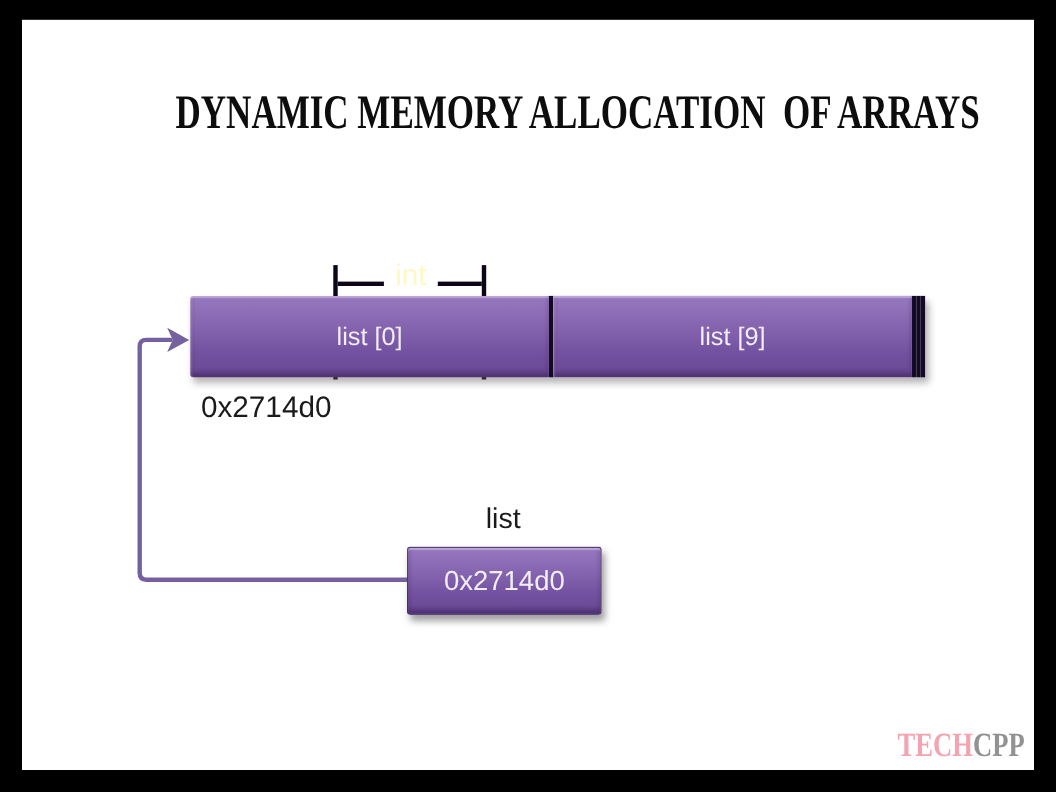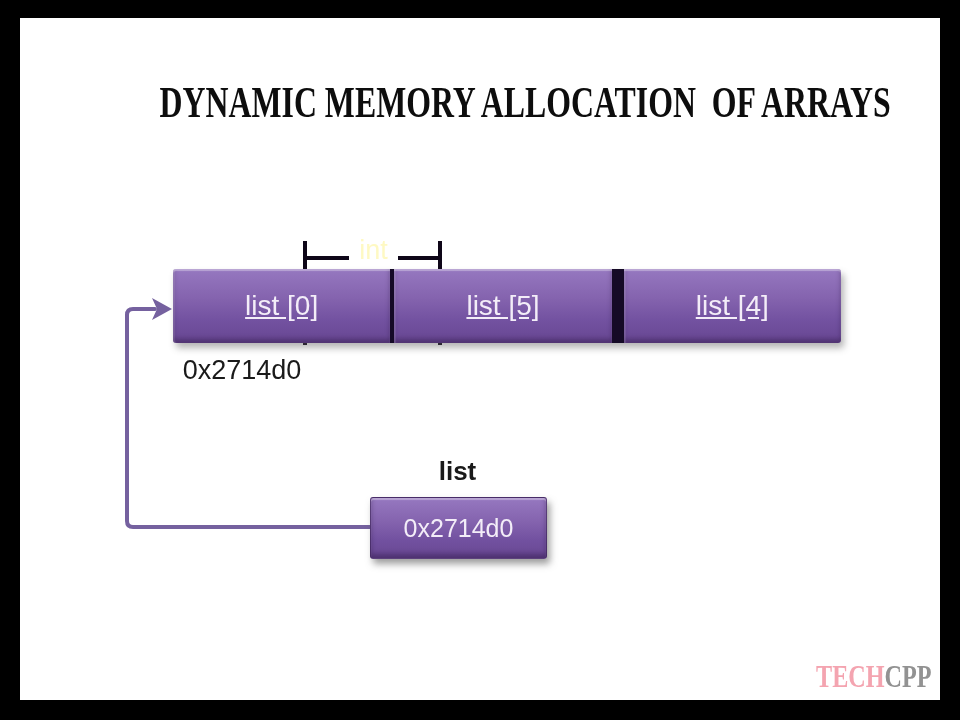--- a/index.html
+++ b/index.html
@@ -47,8 +47,7 @@
     background: linear-gradient(180deg, #9678c0 0%, #8463ae 40%, #7251a0 70%, #684792 100%);
     box-shadow: inset 0 2px 1px rgba(255,255,255,0.35), inset 2px 0 1px rgba(255,255,255,0.12), inset 0 -4px 5px rgba(30,10,50,0.35);
     color: #f3edf8;
-    font-size: 28px;
-    text-decoration: underline;
+    font-size: 23px;
   }
   .cell:first-child { border-radius: 3px 0 0 3px; }
   .cell:last-child  { border-radius: 0 3px 3px 0; }

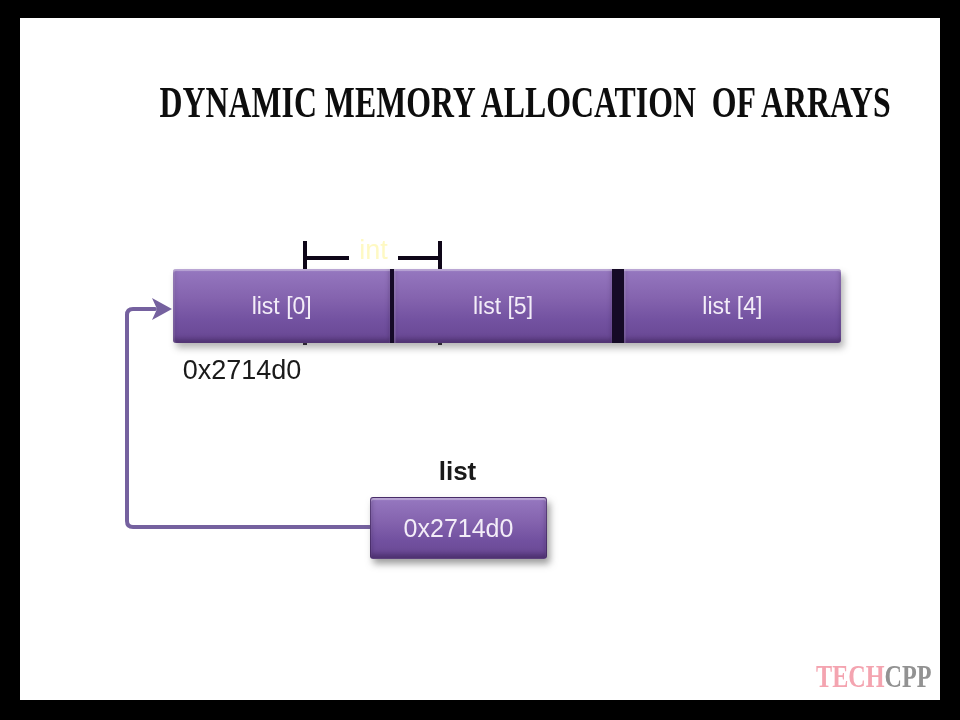--- a/index.html
+++ b/index.html
@@ -124,7 +124,7 @@
   <div class="array">
     <div class="cell">list [0]</div>
     <div class="divider"></div>
-    <div class="cell">list [5]</div>
+    <div class="cell">list [9]</div>
     <div class="divider"></div>
     <div class="divider"></div>
     <div class="divider"></div>

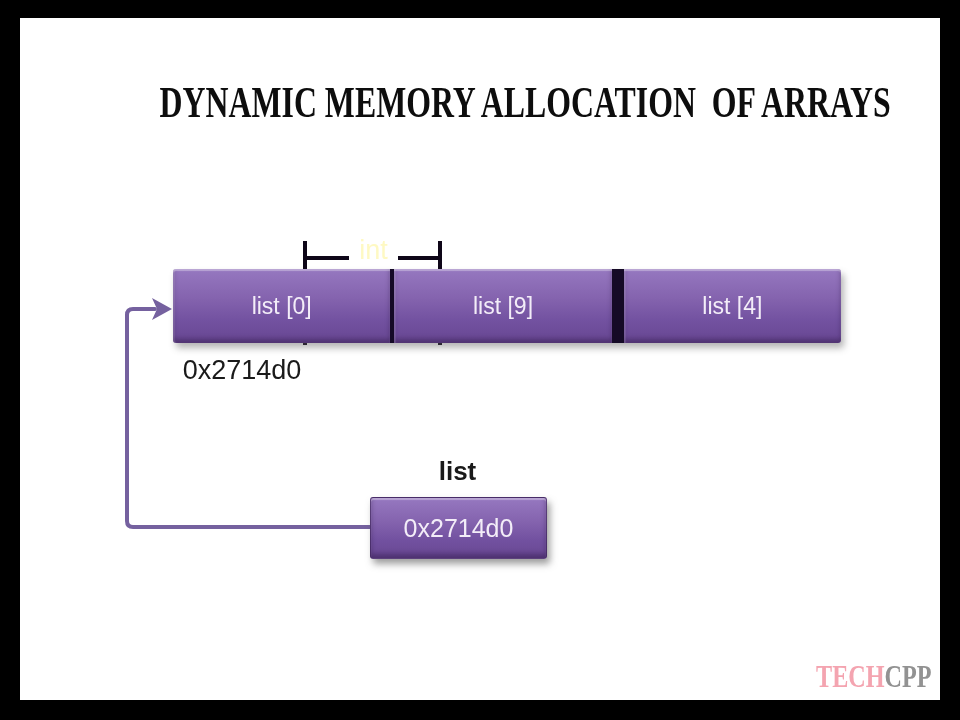--- a/index.html
+++ b/index.html
@@ -128,7 +128,6 @@
     <div class="divider"></div>
     <div class="divider"></div>
     <div class="divider"></div>
-    <div class="cell">list [4]</div>
   </div>
 
   <div class="addr-top">0x2714d0</div>

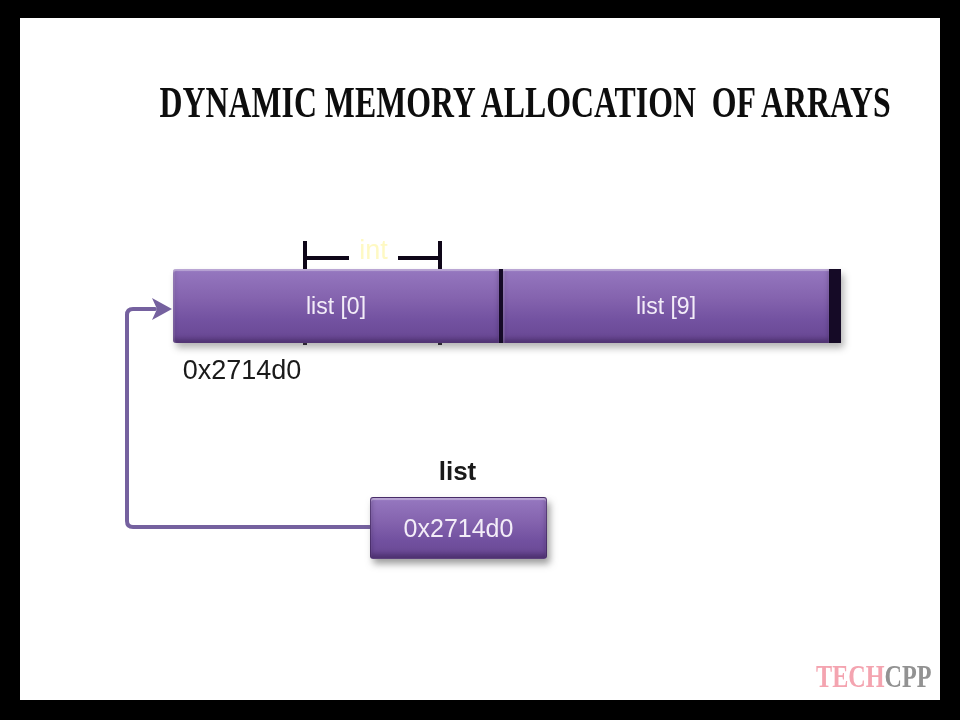--- a/index.html
+++ b/index.html
@@ -77,7 +77,7 @@
   }
   .ptr-name {
     position: absolute; left: 370px; top: 456px; width: 175px;
-    text-align: center; font-size: 26px; color: #1a1a1a; font-weight: bold;
+    text-align: center; font-size: 26px; color: #1a1a1a;
   }
   .ptr-box {
     position: absolute; left: 370px; top: 497px; width: 175px; height: 60px;

